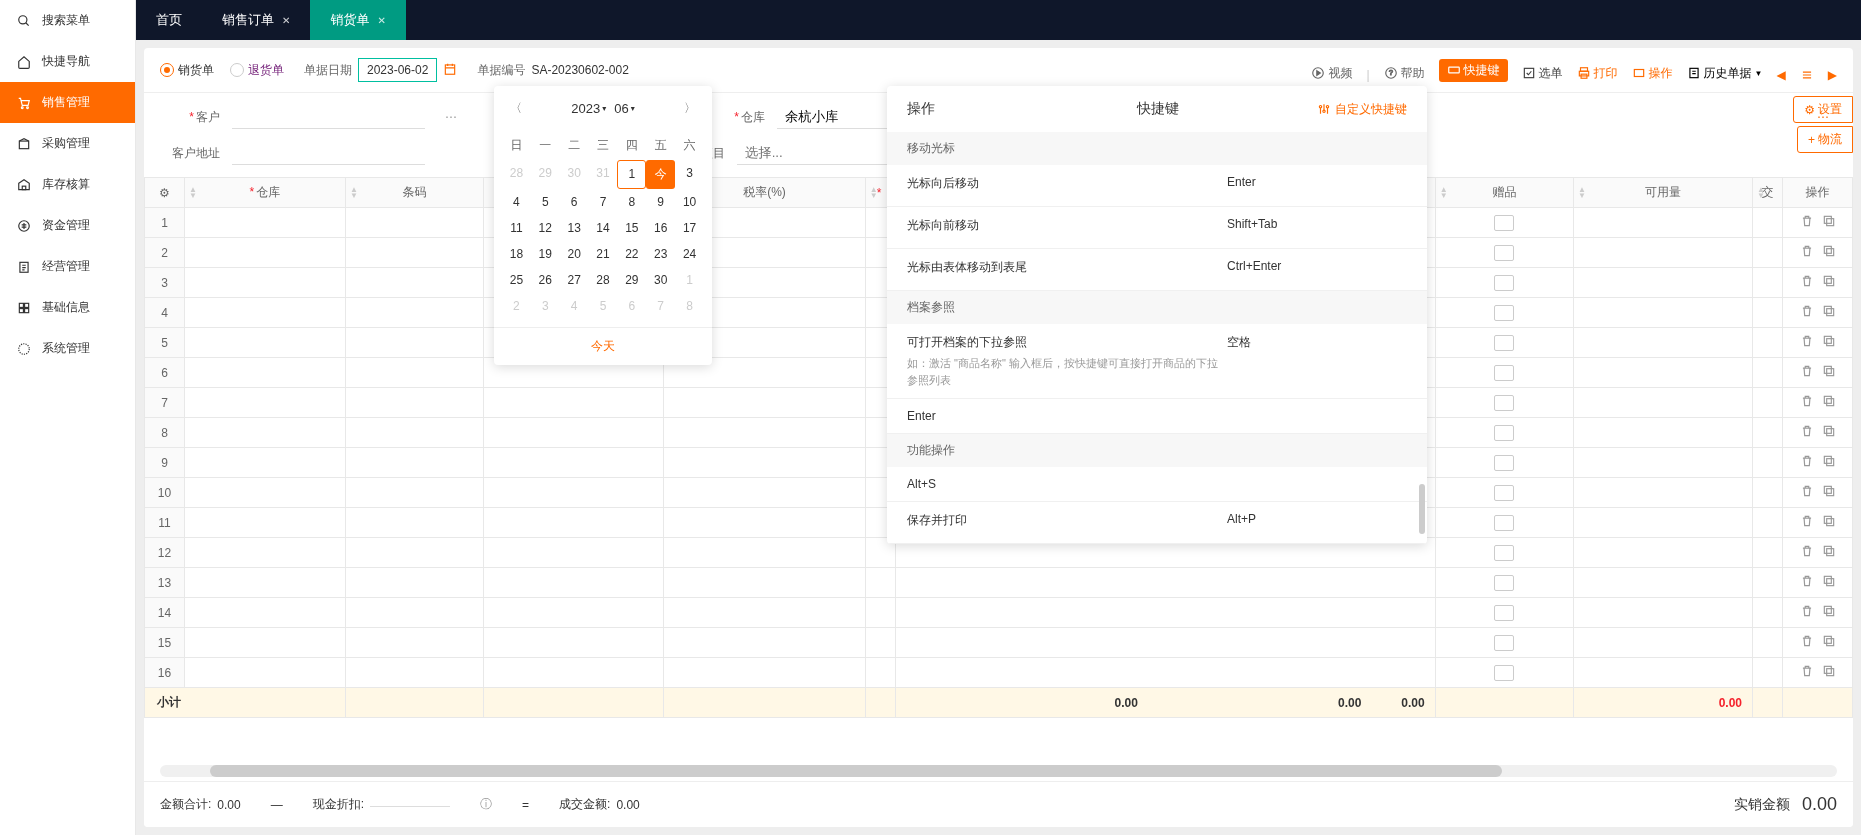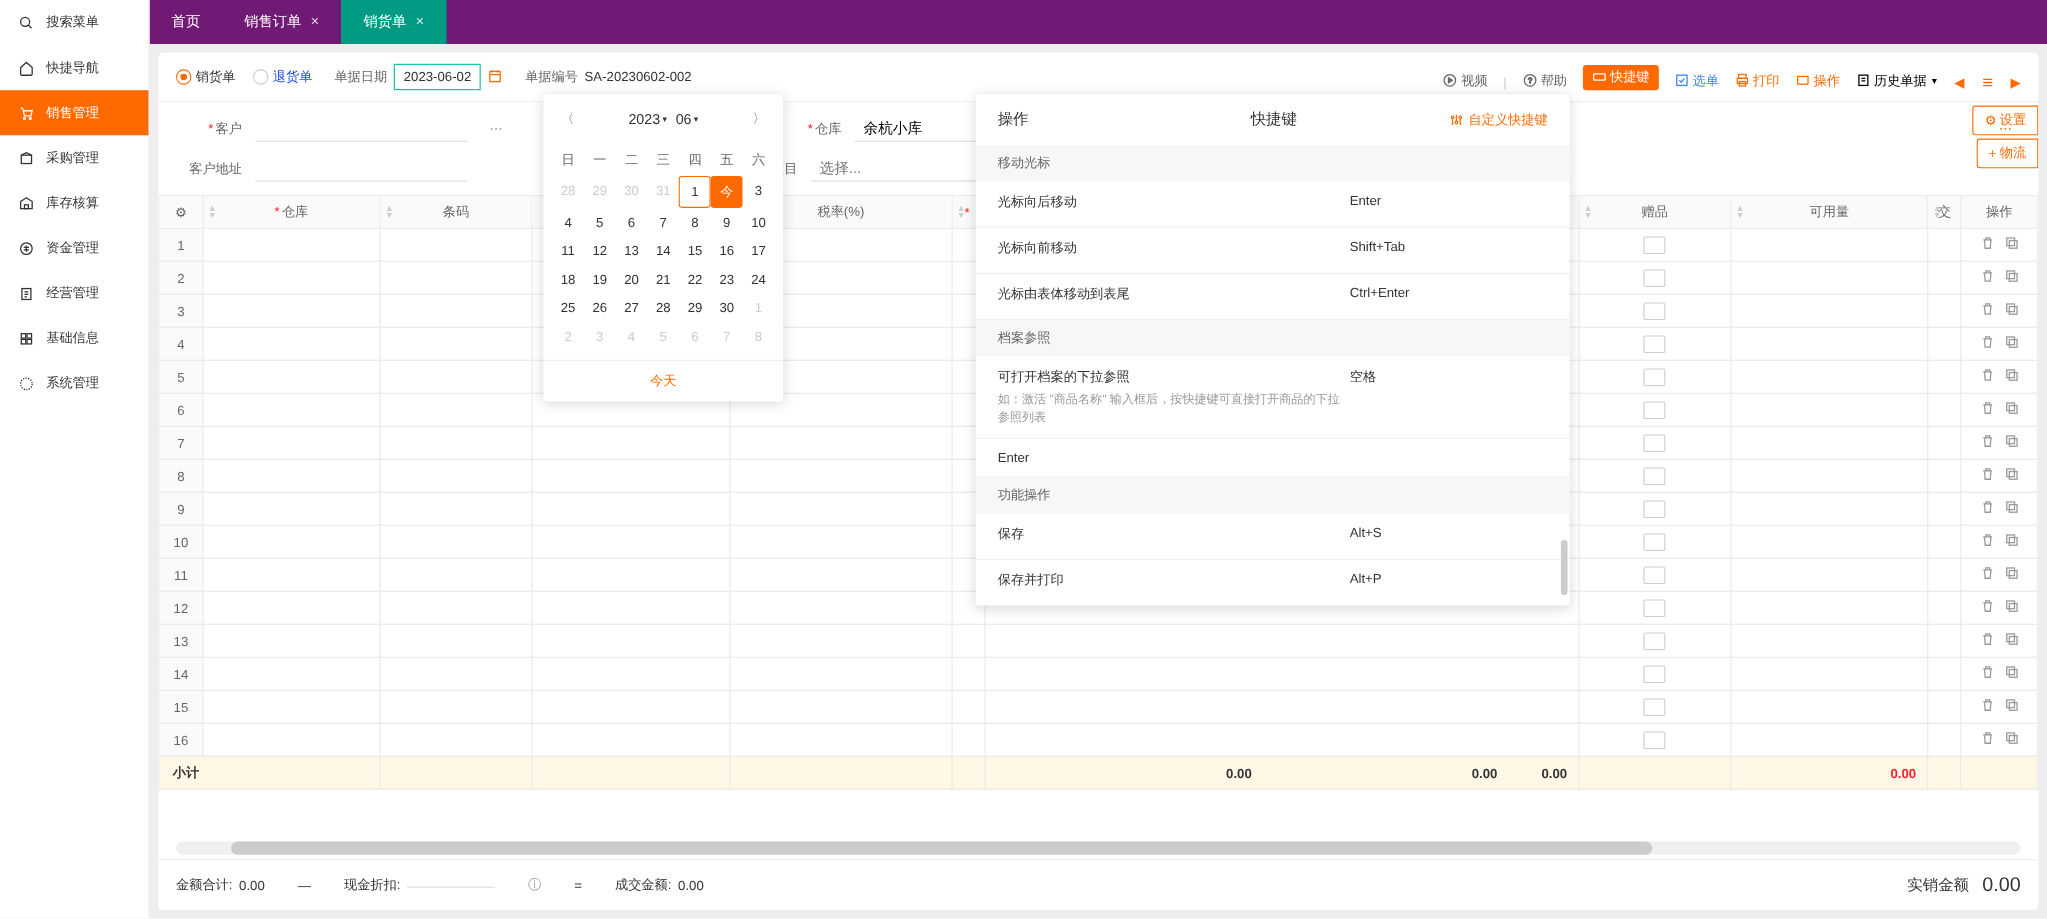--- a/index.html
+++ b/index.html
@@ -10,7 +10,7 @@
 .sidebar-item.active{background:#ff6a00;color:#fff}
 .sidebar-item .icon{width:16px;height:16px;display:flex;align-items:center;justify-content:center}
 .main{flex:1;display:flex;flex-direction:column;overflow:hidden}
-.tabs{background:#701a75;display:flex;height:40px;align-items:flex-end}
+.tabs{background:#0f172a;display:flex;height:40px;align-items:flex-end}
 .tab{padding:0 20px;height:40px;display:flex;align-items:center;color:#fff;gap:8px;cursor:pointer;font-size:13px}
 .tab.active{background:#009b82}
 .tab .close{font-size:10px;opacity:.8}

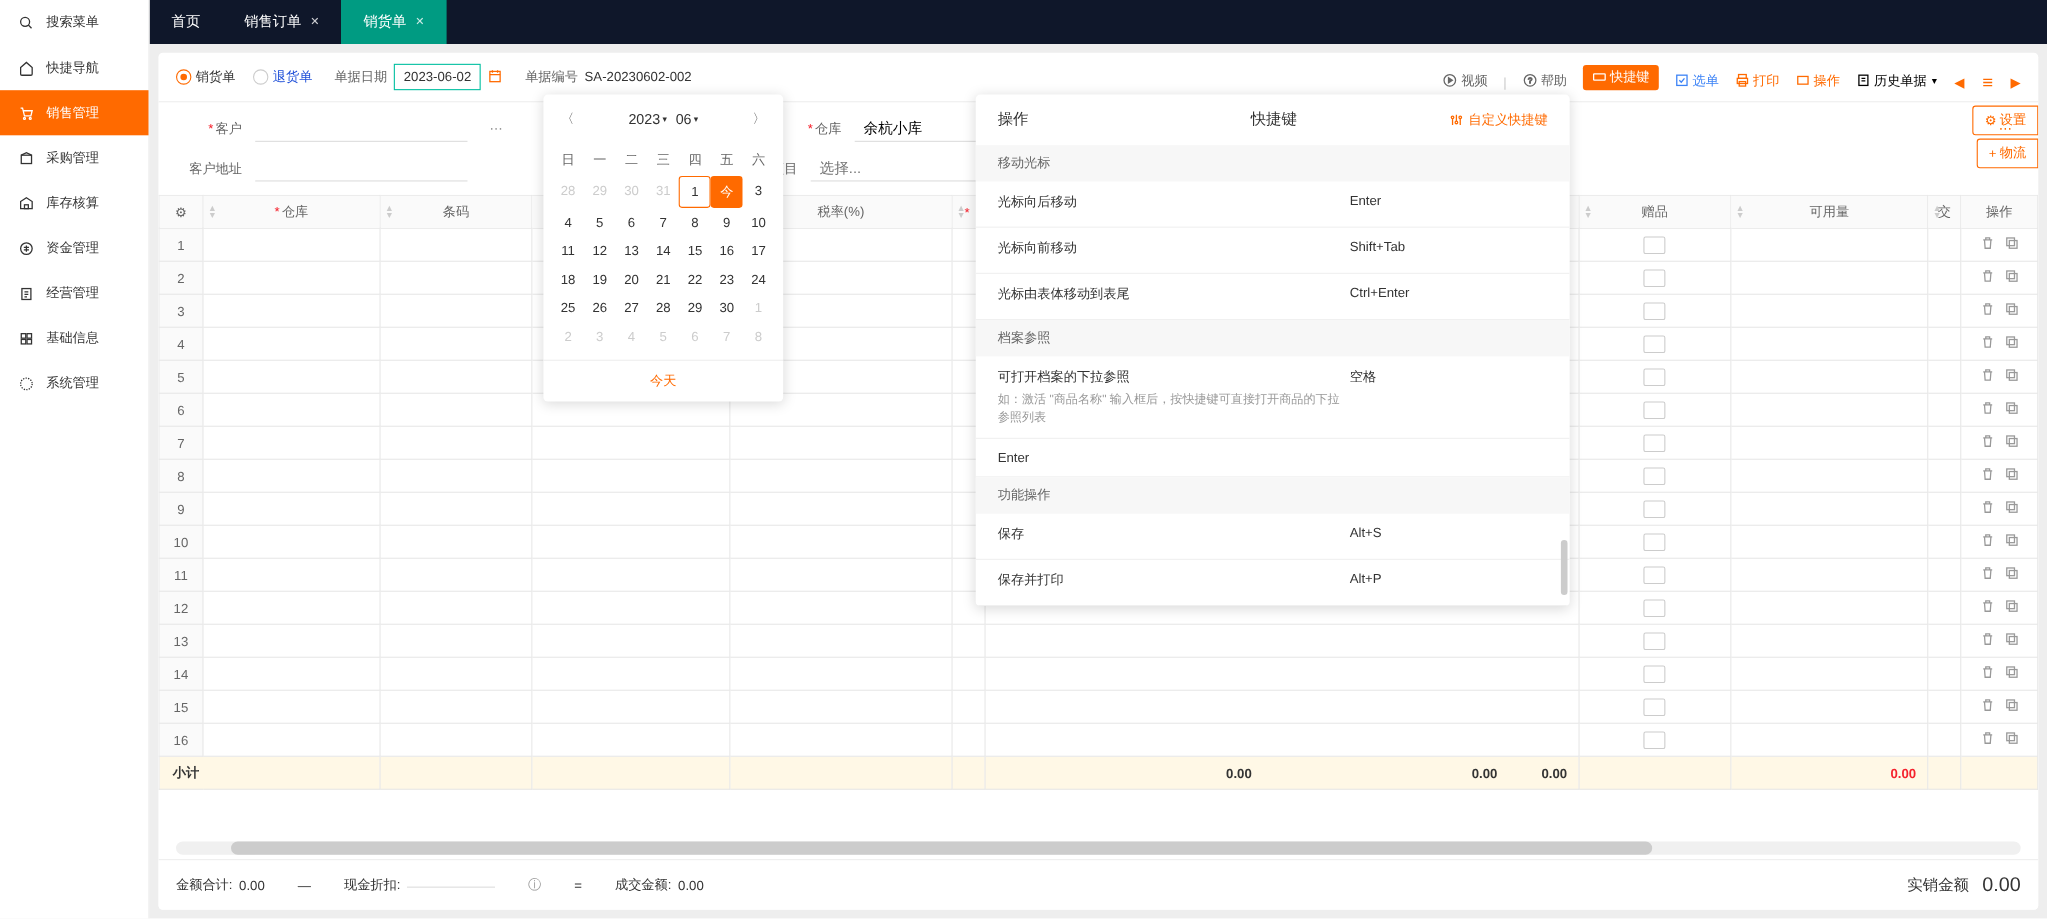--- a/index.html
+++ b/index.html
@@ -22,7 +22,7 @@
 .radio-circle{width:14px;height:14px;border:1px solid #ccc;border-radius:50%;display:flex;align-items:center;justify-content:center}
 .radio.checked .radio-circle{border-color:#ff6a00}
 .radio.checked .radio-circle::after{content:"";width:6px;height:6px;background:#ff6a00;border-radius:50%}
-.radio.unchecked{color:#1d4ed8}
+.radio.unchecked{color:#701a75}
 .field{display:flex;align-items:center;gap:6px}
 .field-label{color:#666}
 .field-value{color:#333}

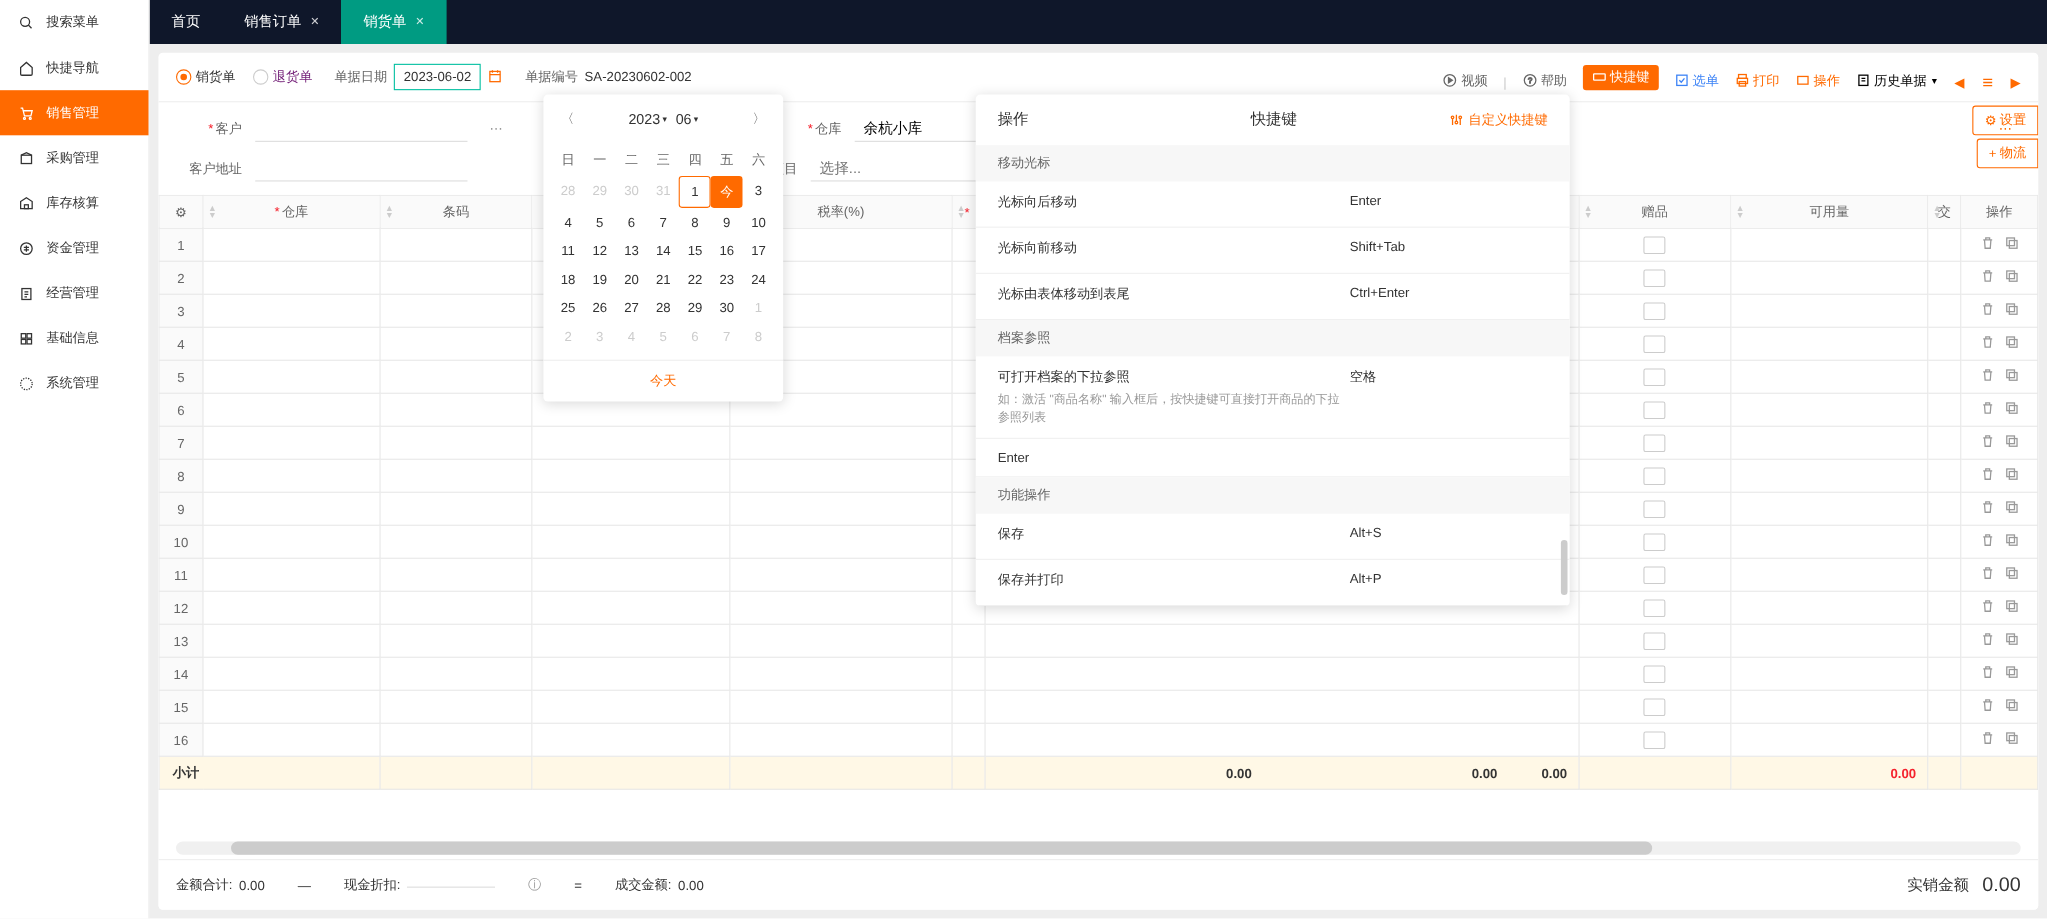--- a/index.html
+++ b/index.html
@@ -245,7 +245,7 @@
                 </svg>
                 <span>快捷键</span>
               </span>
-            <span class="toolbar-btn" style="color:#3b82f6">
+            <span class="toolbar-btn" style="color:#404040">
                 <svg viewBox="0 0 24 24" fill="none" stroke="currentColor" stroke-width="2">
                   <rect x="4" y="4" width="16" height="16"></rect>
                   <path d="M8 12l3 3 5-6"></path>

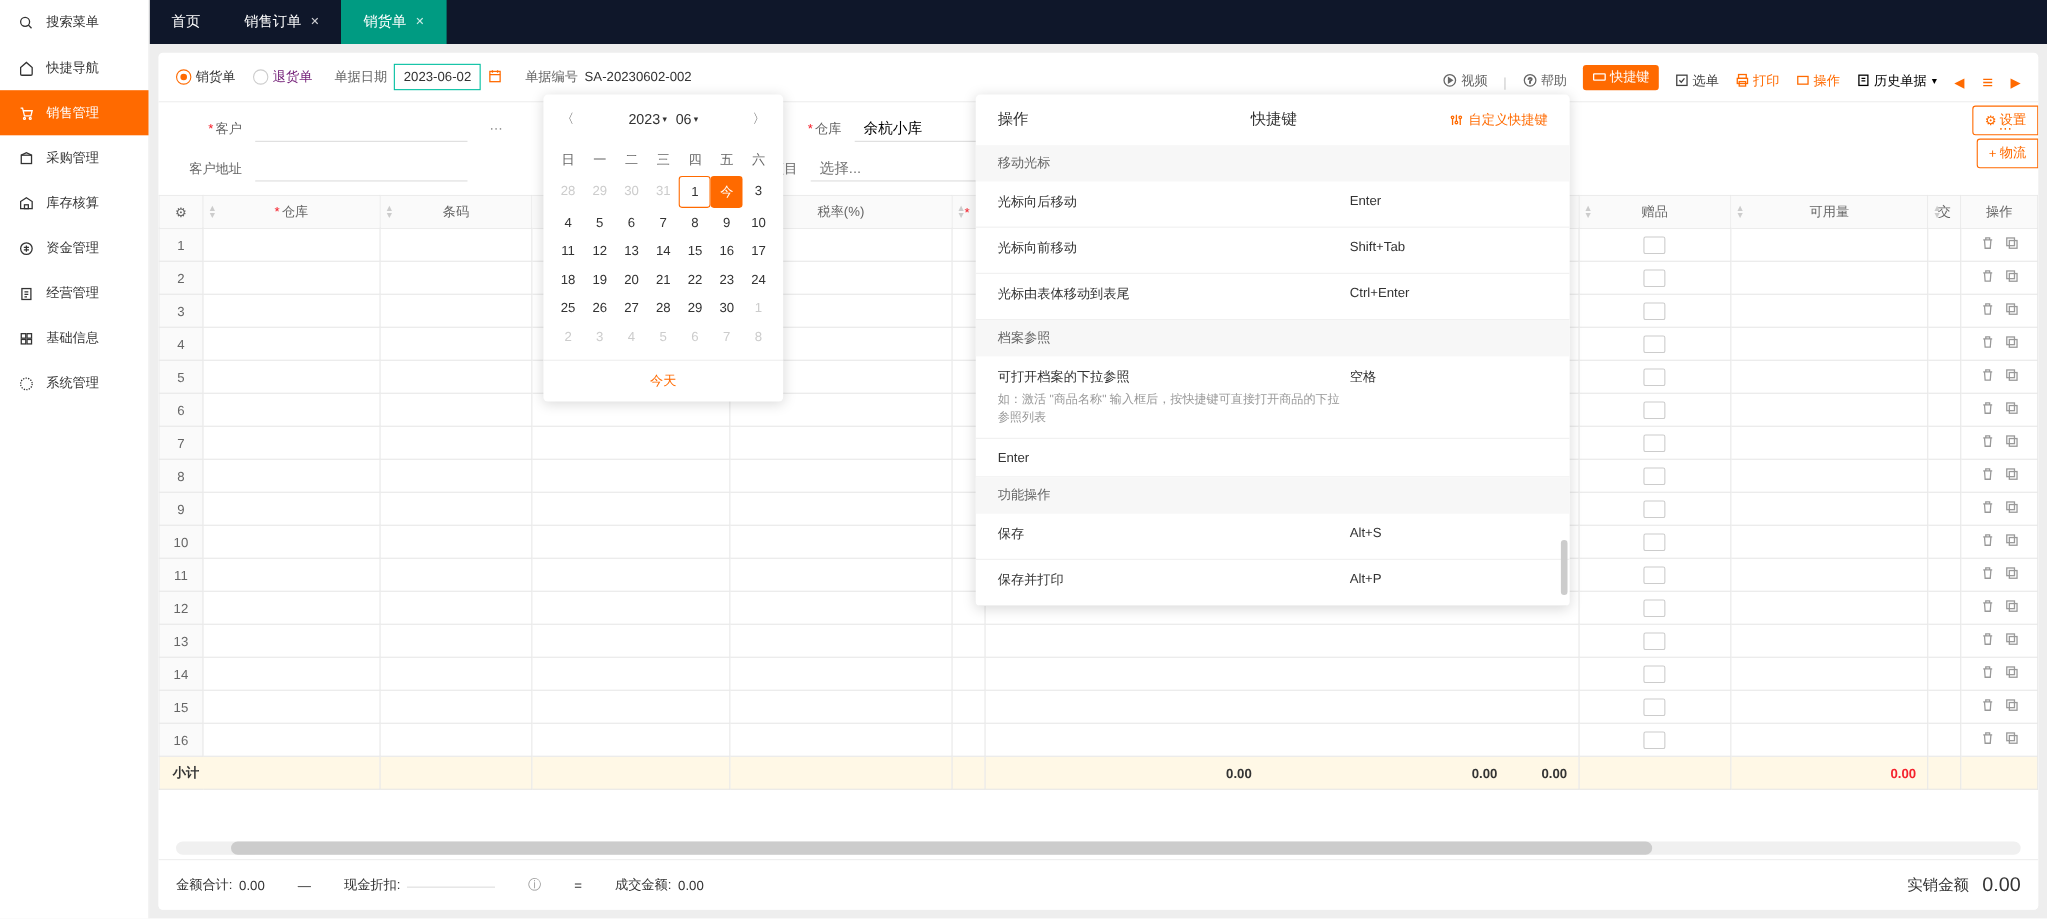--- a/index.html
+++ b/index.html
@@ -894,9 +894,6 @@
               </div>
               <div class="sc-section">功能操作</div>
               <div class="sc-row">
-                <div class="sc-op">
-                  <div class="sc-op-title">保存</div>
-                </div>
                 <div class="sc-key">Alt+S</div>
               </div>
               <div class="sc-row">

